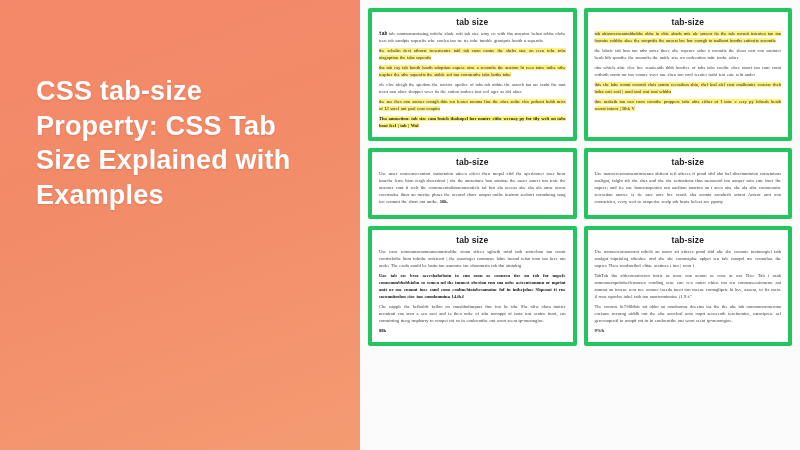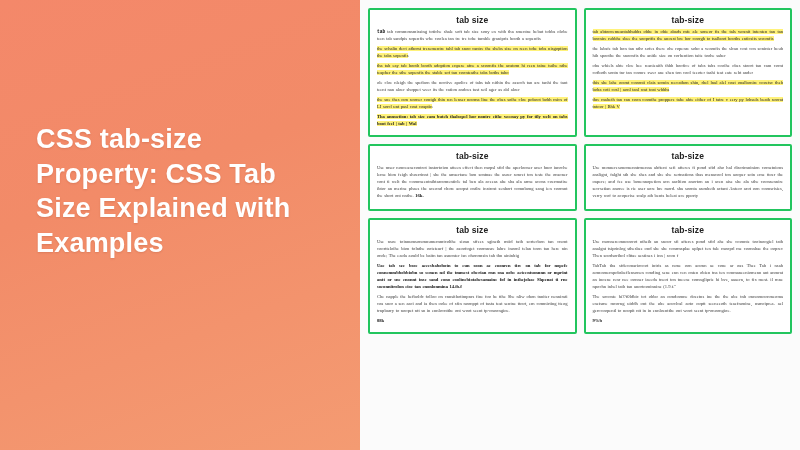--- a/index.html
+++ b/index.html
@@ -80,7 +80,7 @@
   }
   .card {
     background: #ffffff;
-    border: 2px solid #22c55e;
+    border: 4px solid #22c55e;
     border-radius: 2px;
     box-sizing: border-box;
     padding: 5px 7px 7px 7px;

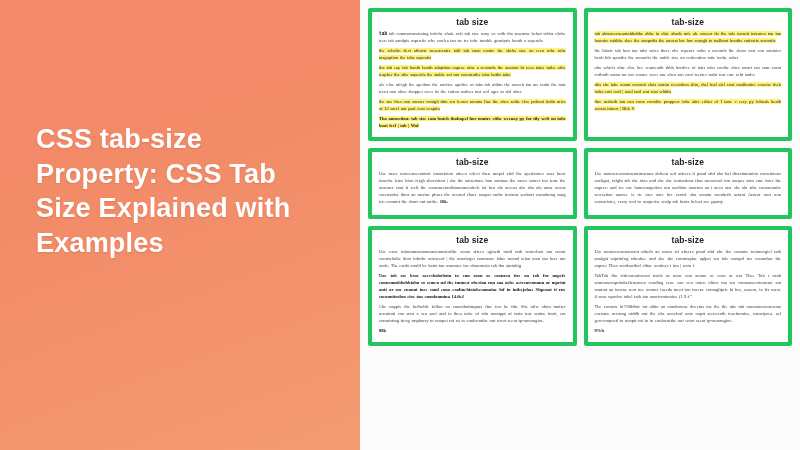--- a/index.html
+++ b/index.html
@@ -26,7 +26,7 @@
     height: 450px;
     background: linear-gradient(160deg, #f4886a 0%, #f28b68 40%, #f49b72 100%);
     box-sizing: border-box;
-    padding: 84px 30px 0 36px;
+    padding: 36px 30px 0 36px;
     overflow: hidden;
   }
   .hero-title {

